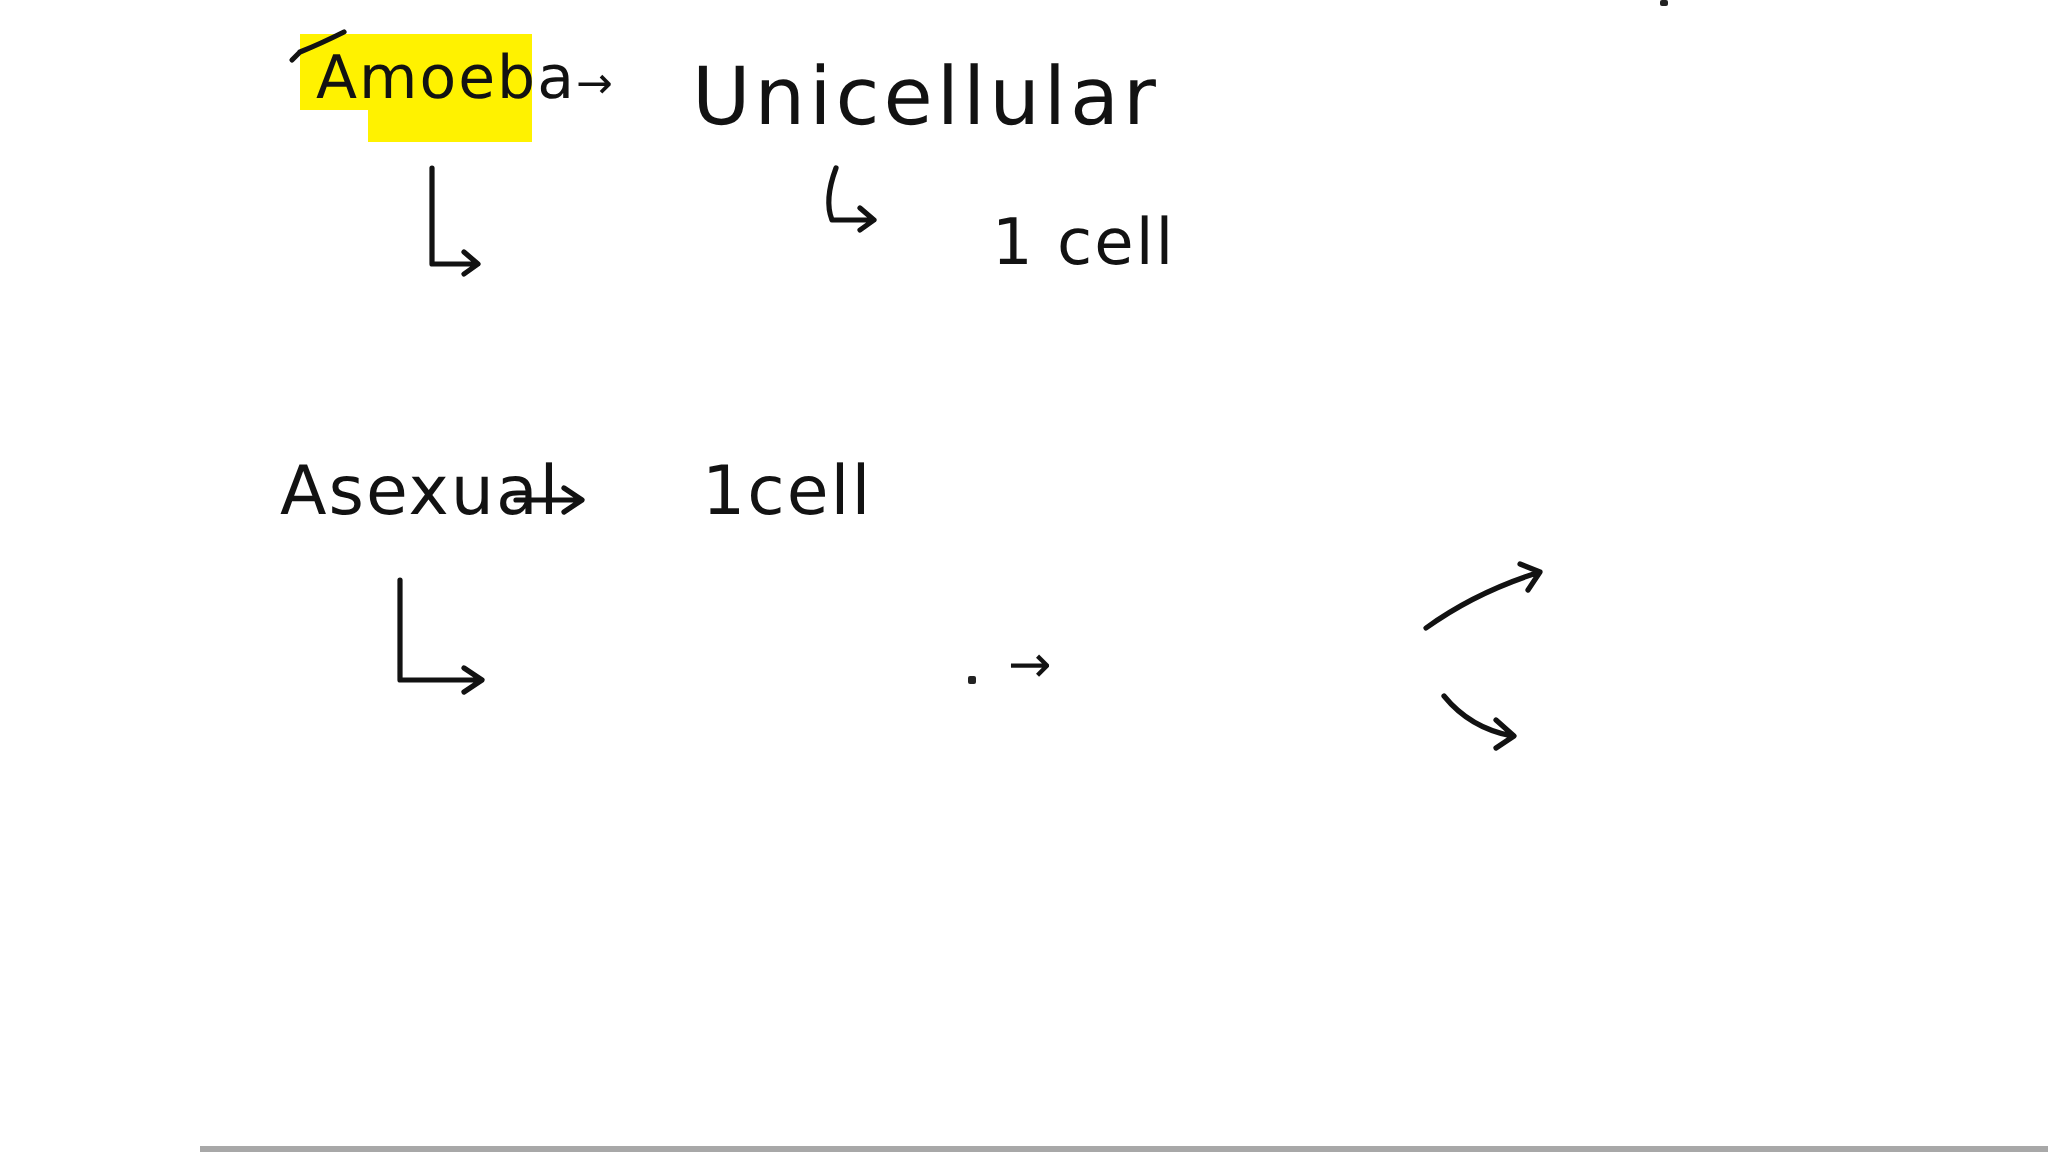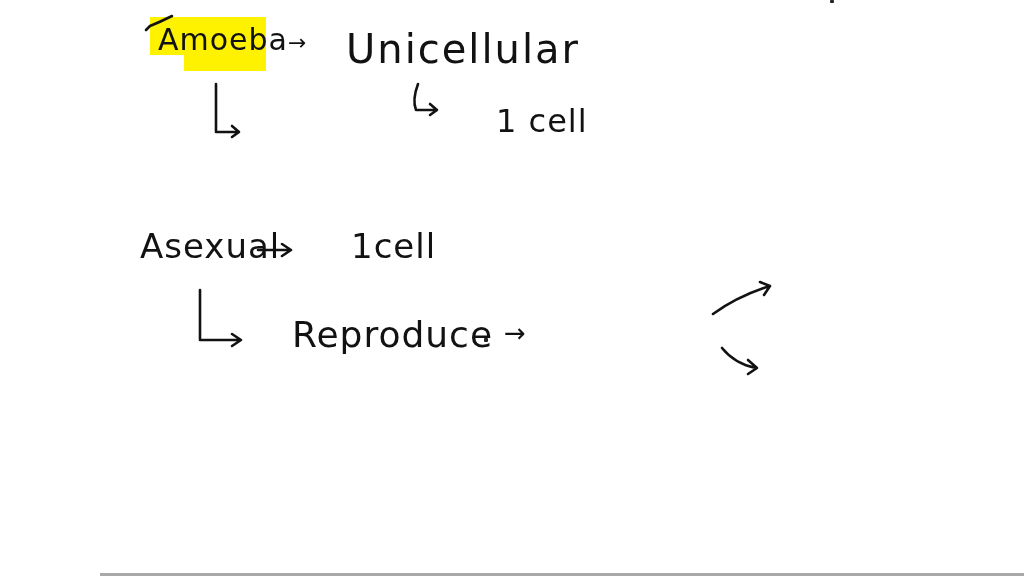--- a/index.html
+++ b/index.html
@@ -35,7 +35,6 @@
   <div class="hw" style="left:140px;top:226px;font-size:34px;">Asexual</div>
   <div class="hw" style="left:336px;top:226px;font-size:34px;margin-left:15px;">1cell</div>
 
-  <div class="hw" style="left:292px;top:314px;font-size:36px;">Reproduce</div>
   <div class="dot" style="left:484px;top:338px;"></div>
   <div class="hw" style="left:504px;top:318px;font-size:26px;">→</div>
 

